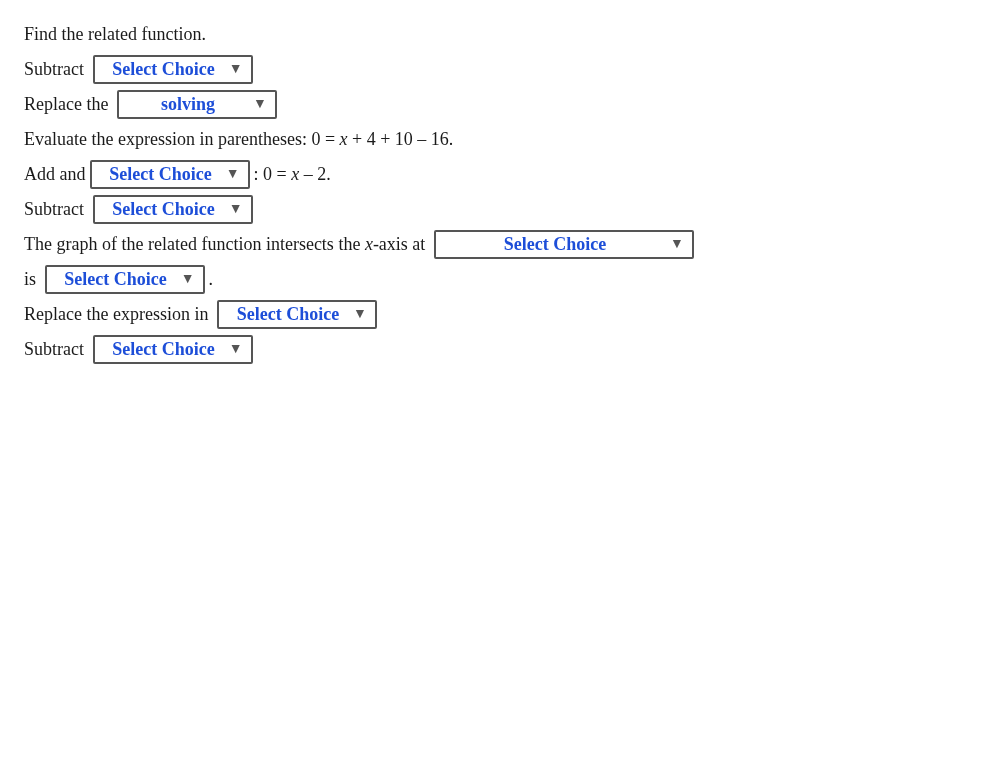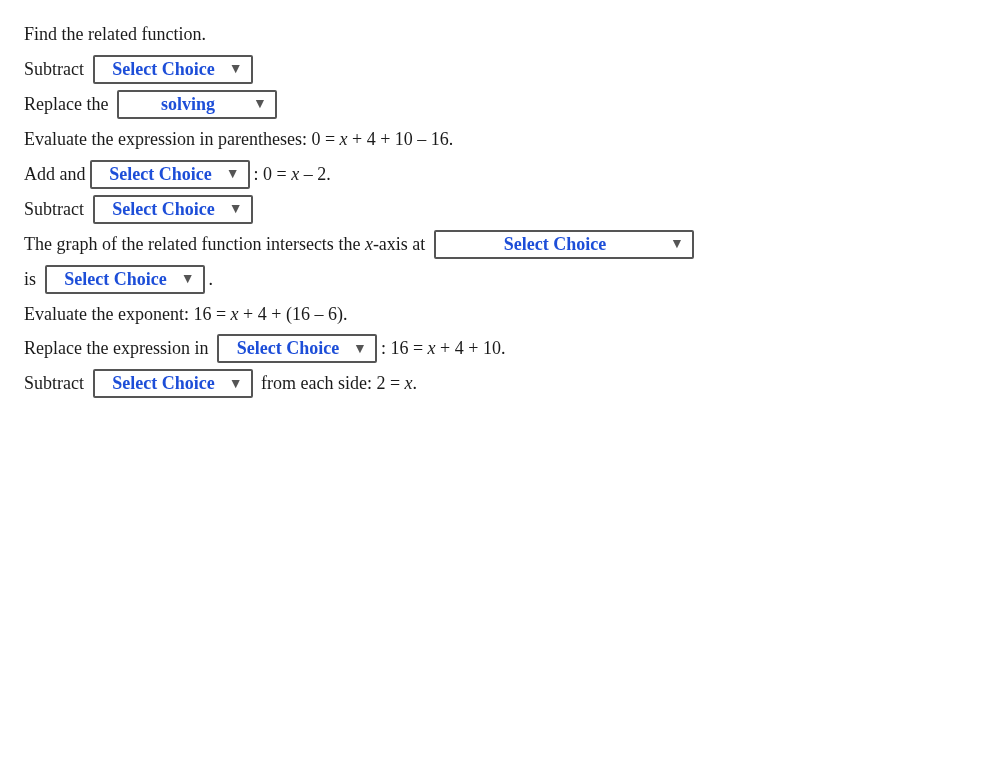--- a/index.html
+++ b/index.html
@@ -137,9 +137,6 @@
   </div>
 
 
-  <div class="line">
-    <span class="text">Evaluate the exponent: 16 = <span class="math">x</span> + 4 + (16 – 6).</span>
-  </div>
 
   <div class="line">
     <span class="text">Replace the expression in </span>

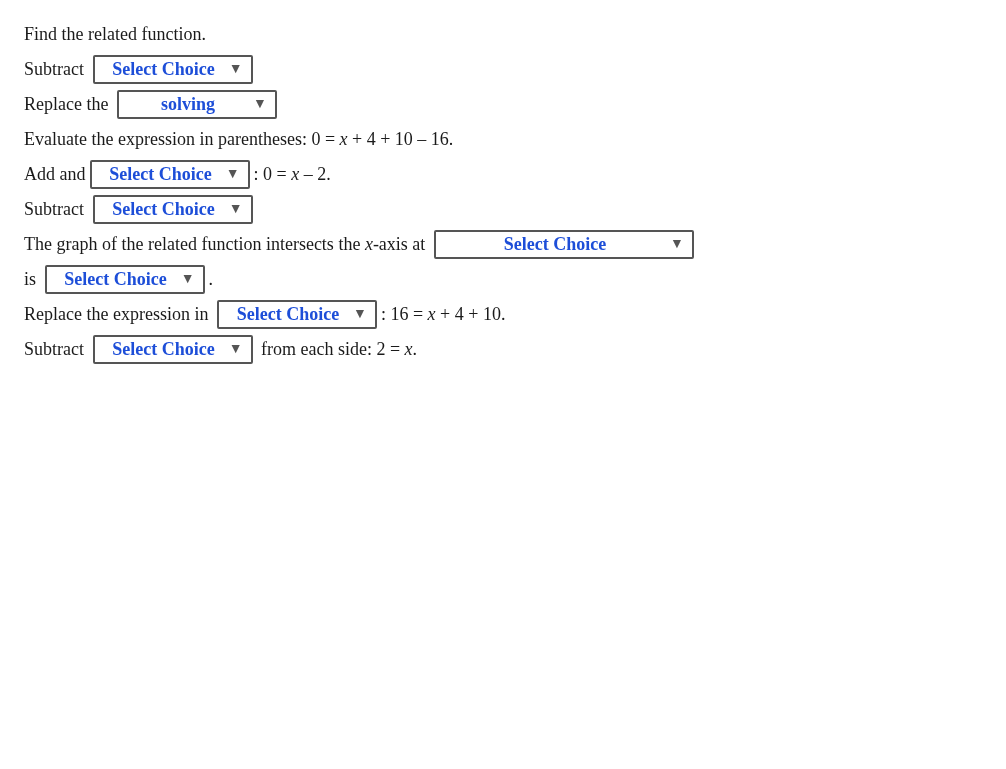--- a/index.html
+++ b/index.html
@@ -144,7 +144,6 @@
       <span class="dropdown-text">Select Choice</span>
       <span class="chevron">▼</span>
     </button>
-    <span class="text">: 16 = <span class="math">x</span> + 4 + 10.</span>
   </div>
 
 

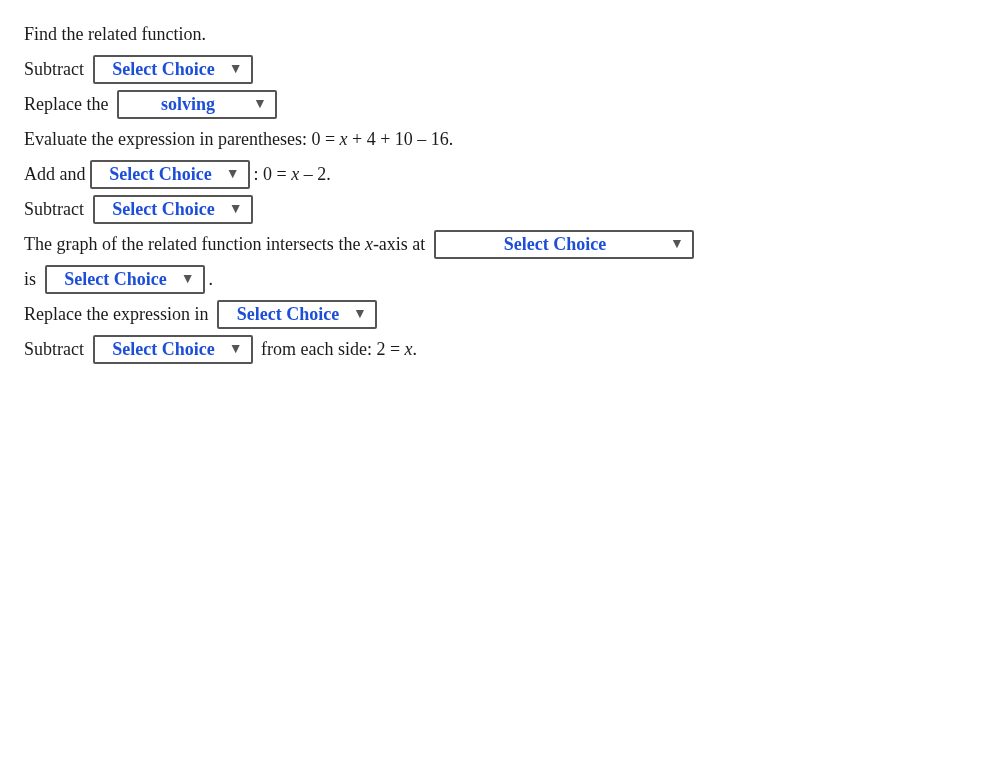--- a/index.html
+++ b/index.html
@@ -153,7 +153,6 @@
       <span class="dropdown-text">Select Choice</span>
       <span class="chevron">▼</span>
     </button>
-    <span class="text"> from each side: 2 = <span class="math">x</span>.</span>
   </div>
 
 </div>

